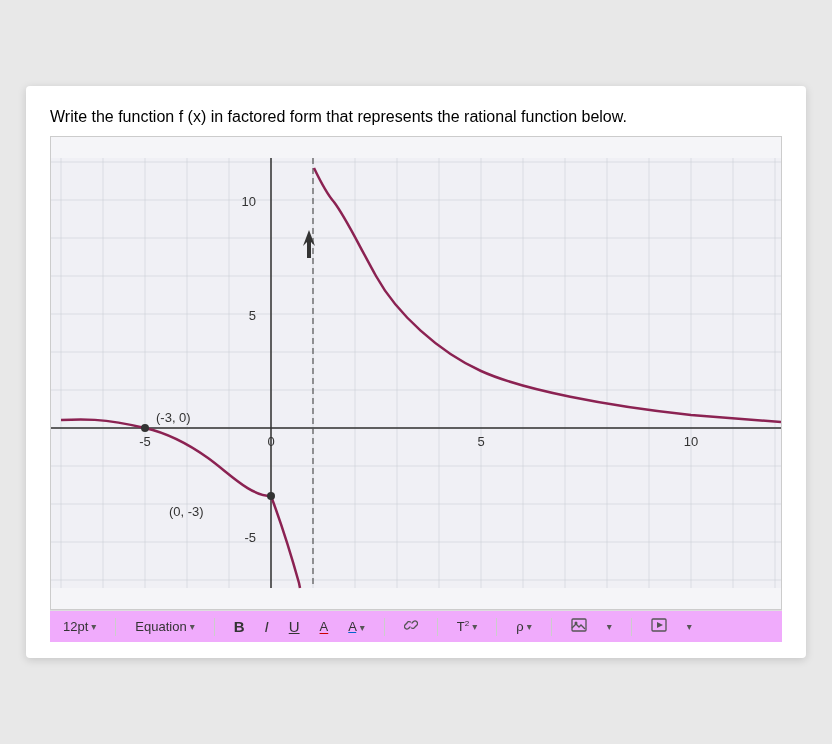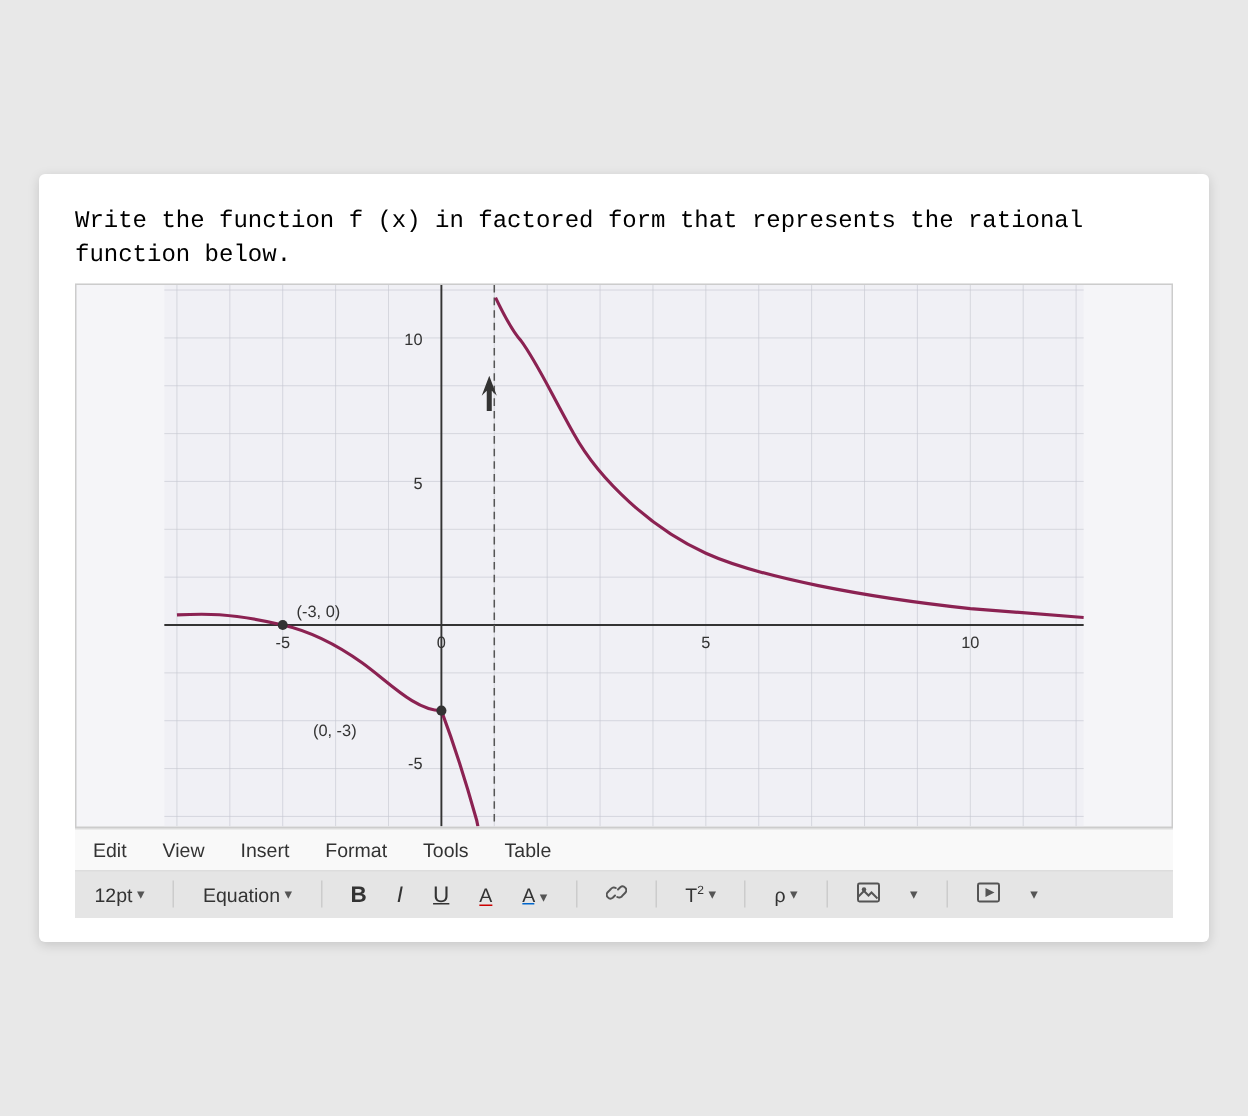--- a/index.html
+++ b/index.html
@@ -22,7 +22,7 @@
     .instruction-title {
       font-size: 16px;
       margin-bottom: 8px;
-      font-family: Liberation Mono, monospace;
+      font-family: Liberation Sans, sans-serif;
       font-weight: normal;
       line-height: 1.4;
     }

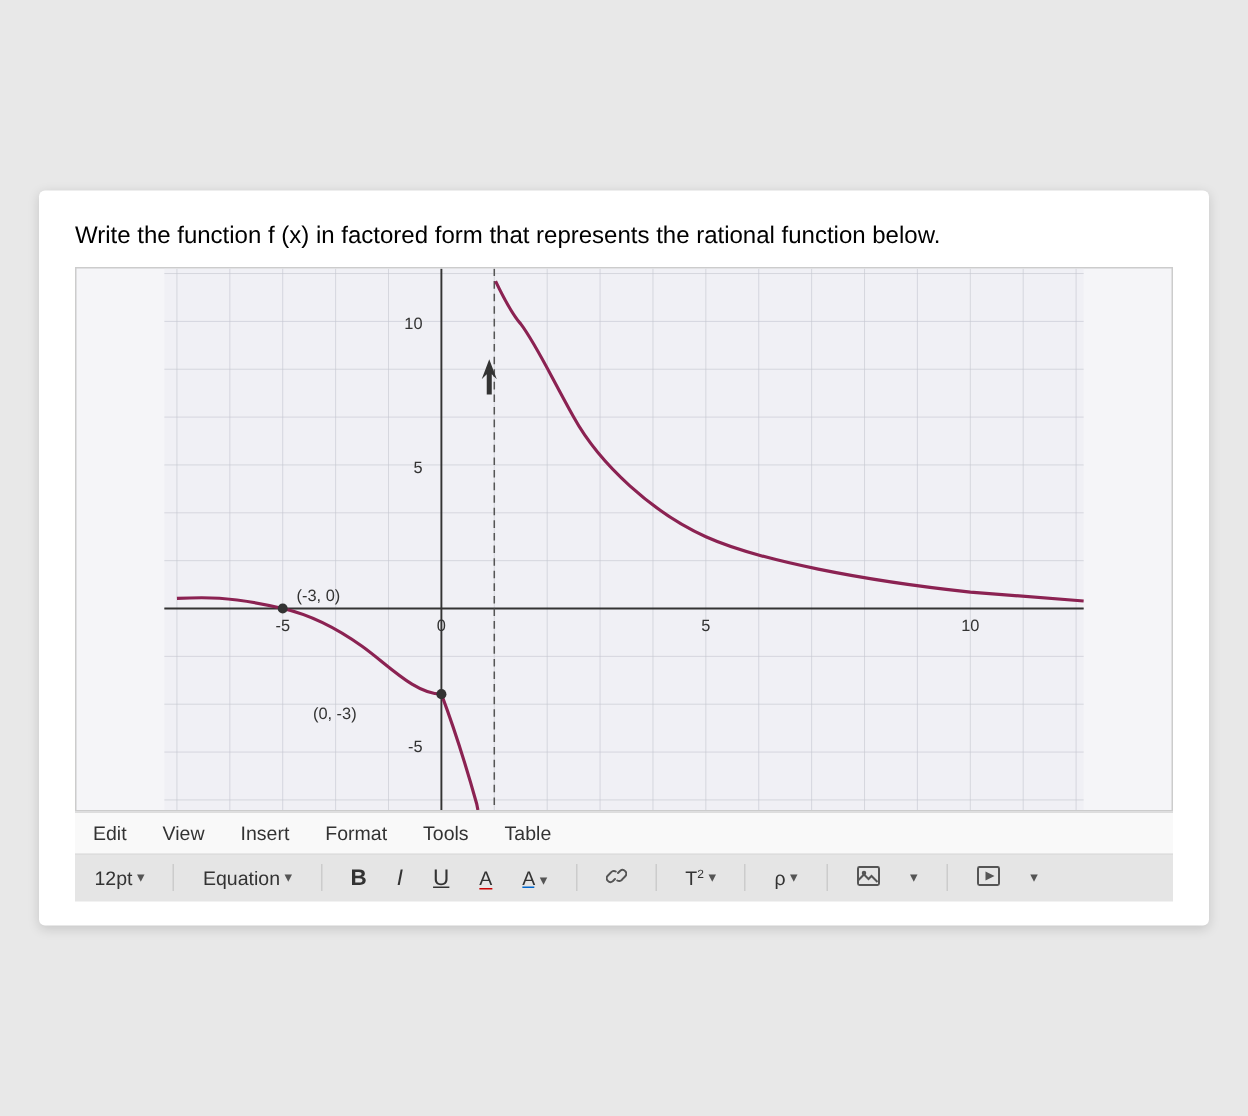--- a/index.html
+++ b/index.html
@@ -35,7 +35,7 @@
     .graph-container {
       position: relative;
       width: 100%;
-      height: 363px;
+      height: 474px;
       background: #f5f5f8;
       border: 1px solid #ccc;
       overflow: hidden;

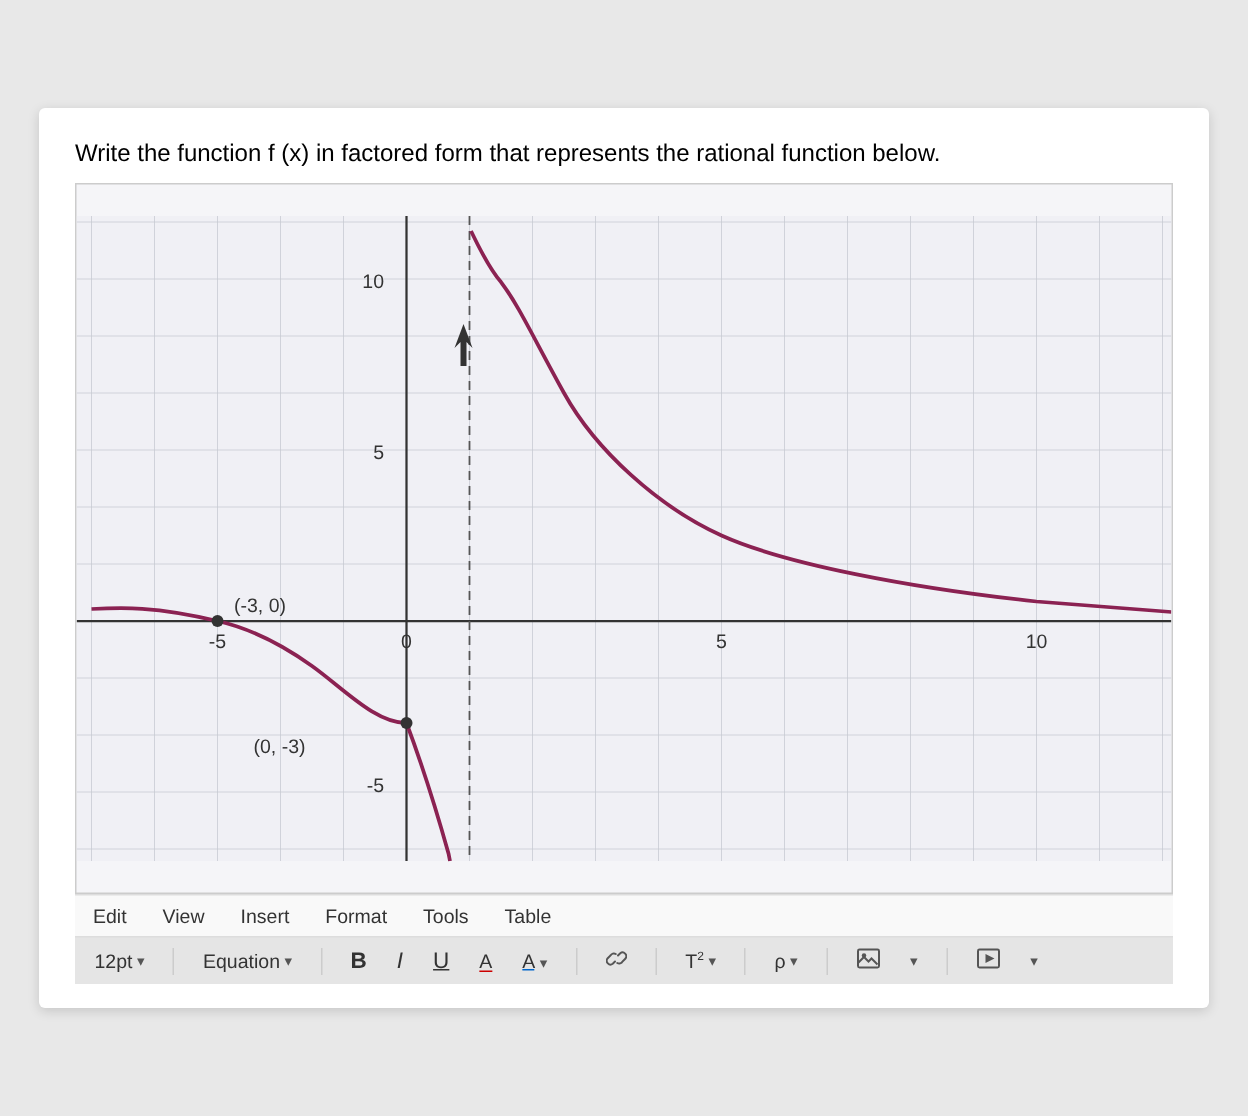--- a/index.html
+++ b/index.html
@@ -172,14 +172,6 @@
     </svg>
   </div>
 
-  <div class="toolbar-container">
-    <span class="toolbar-item">Edit</span>
-    <span class="toolbar-item">View</span>
-    <span class="toolbar-item">Insert</span>
-    <span class="toolbar-item">Format</span>
-    <span class="toolbar-item">Tools</span>
-    <span class="toolbar-item">Table</span>
-  </div>
 
   <div class="format-bar">
     <div class="format-dropdown">

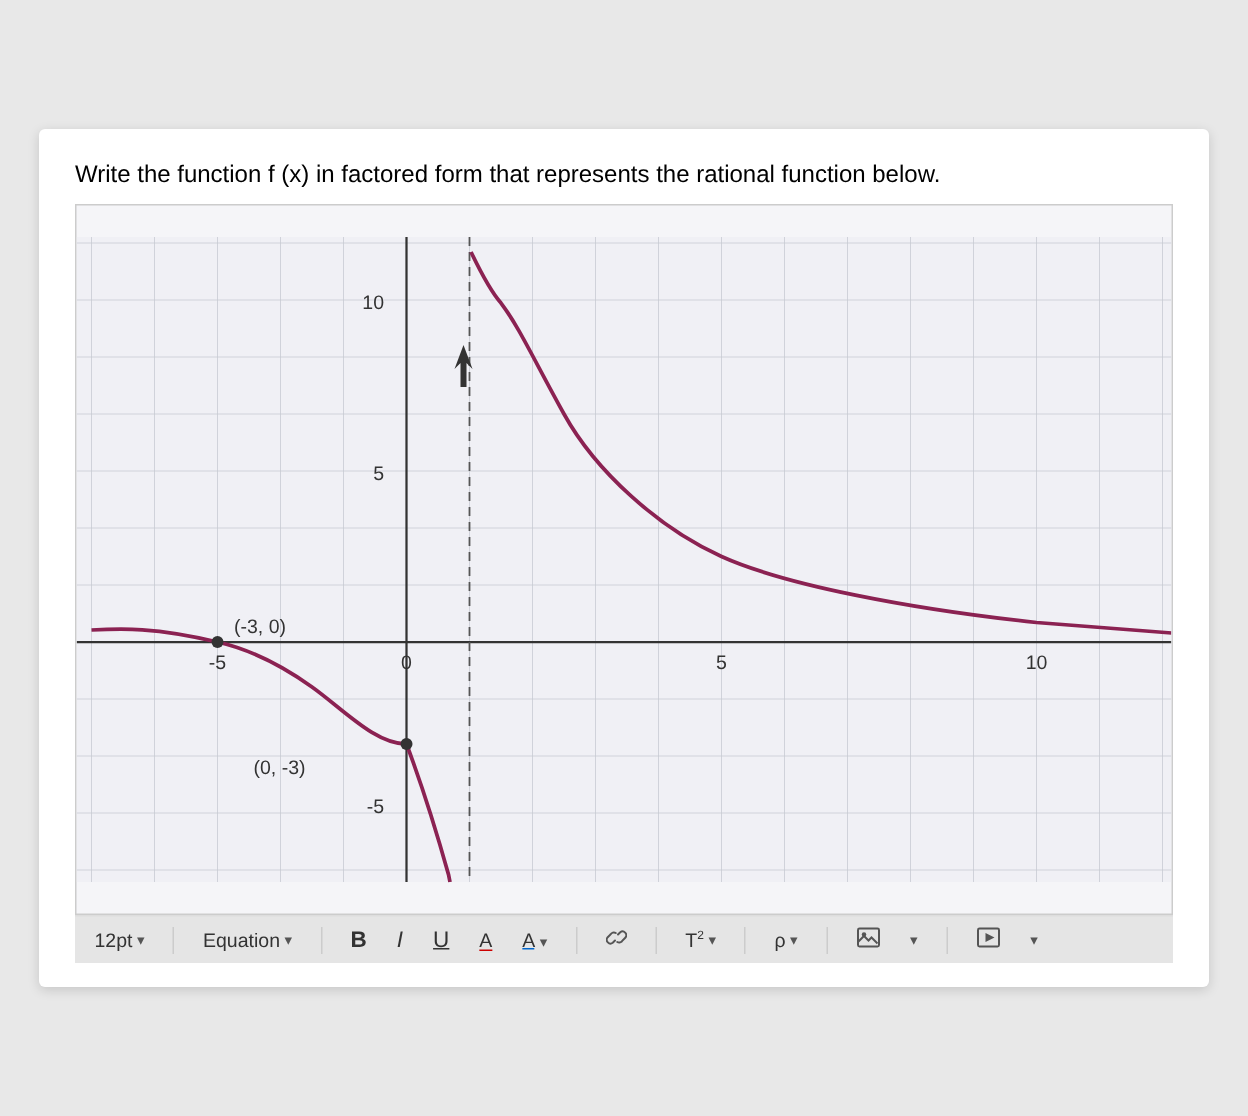--- a/index.html
+++ b/index.html
@@ -59,7 +59,7 @@
       display: flex;
       align-items: center;
       border-top: 1px solid #ddd;
-      background: #e5e5e5;
+      background: #f0abfc;
       padding: 5px 8px;
       gap: 10px;
       font-size: 13px;

